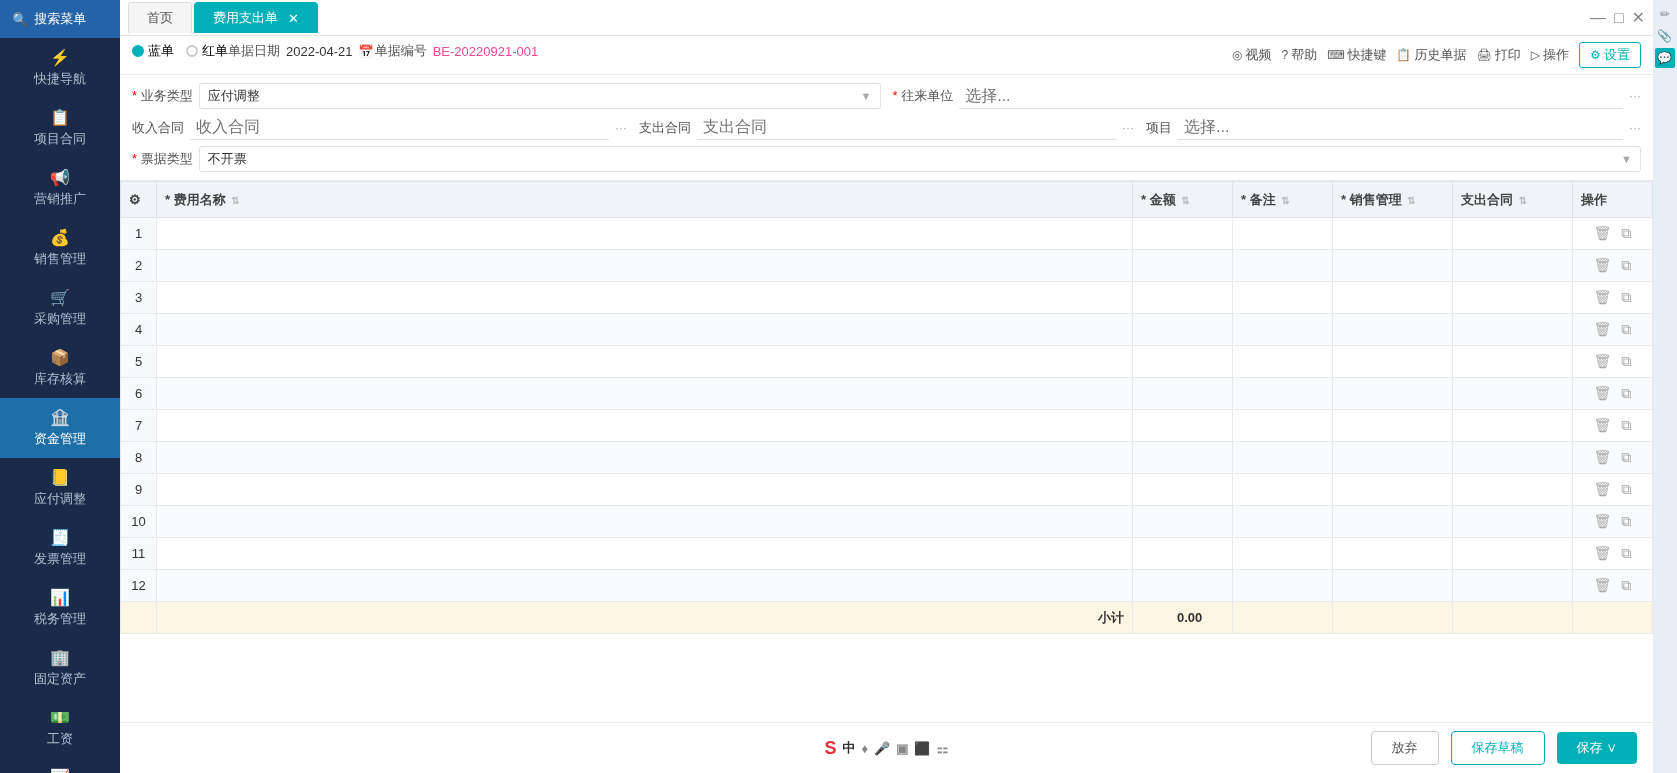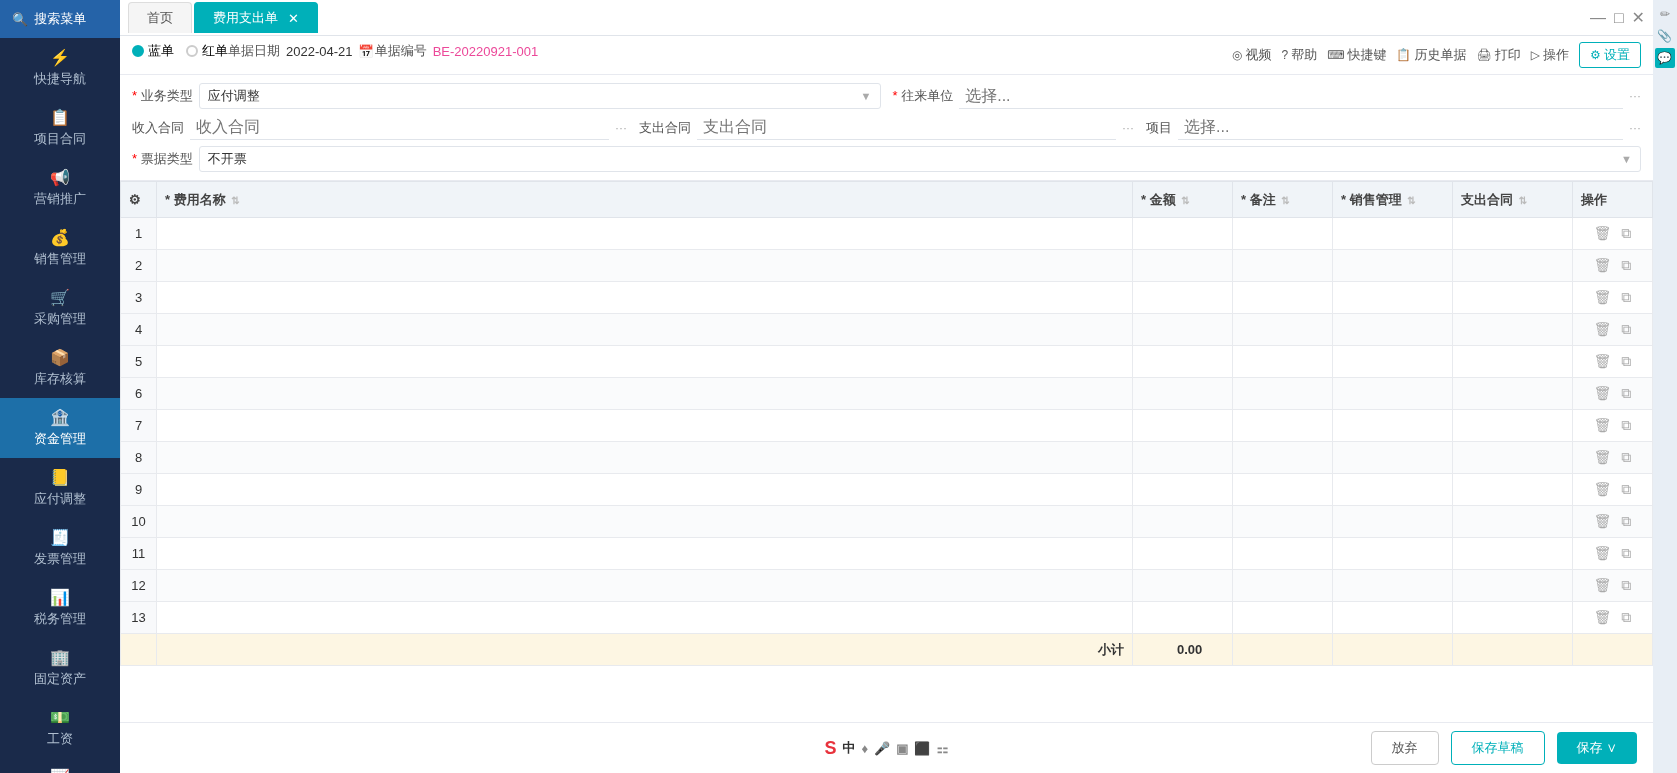--- a/index.html
+++ b/index.html
@@ -628,18 +628,6 @@
       <span class="action-icon">⧉</span>
     </td>
   </tr>
-          <tr>
-    <td class="td-row-num">13</td>
-    <td></td>
-    <td></td>
-    <td></td>
-    <td></td>
-    <td></td>
-    <td class="td-actions">
-      <span class="action-icon">🗑</span>
-      <span class="action-icon">⧉</span>
-    </td>
-  </tr>
           <tr class="subtotal-row">
   <td></td>
   <td style="text-align:right;padding-right:8px;margin-left:32px;">小计</td>

